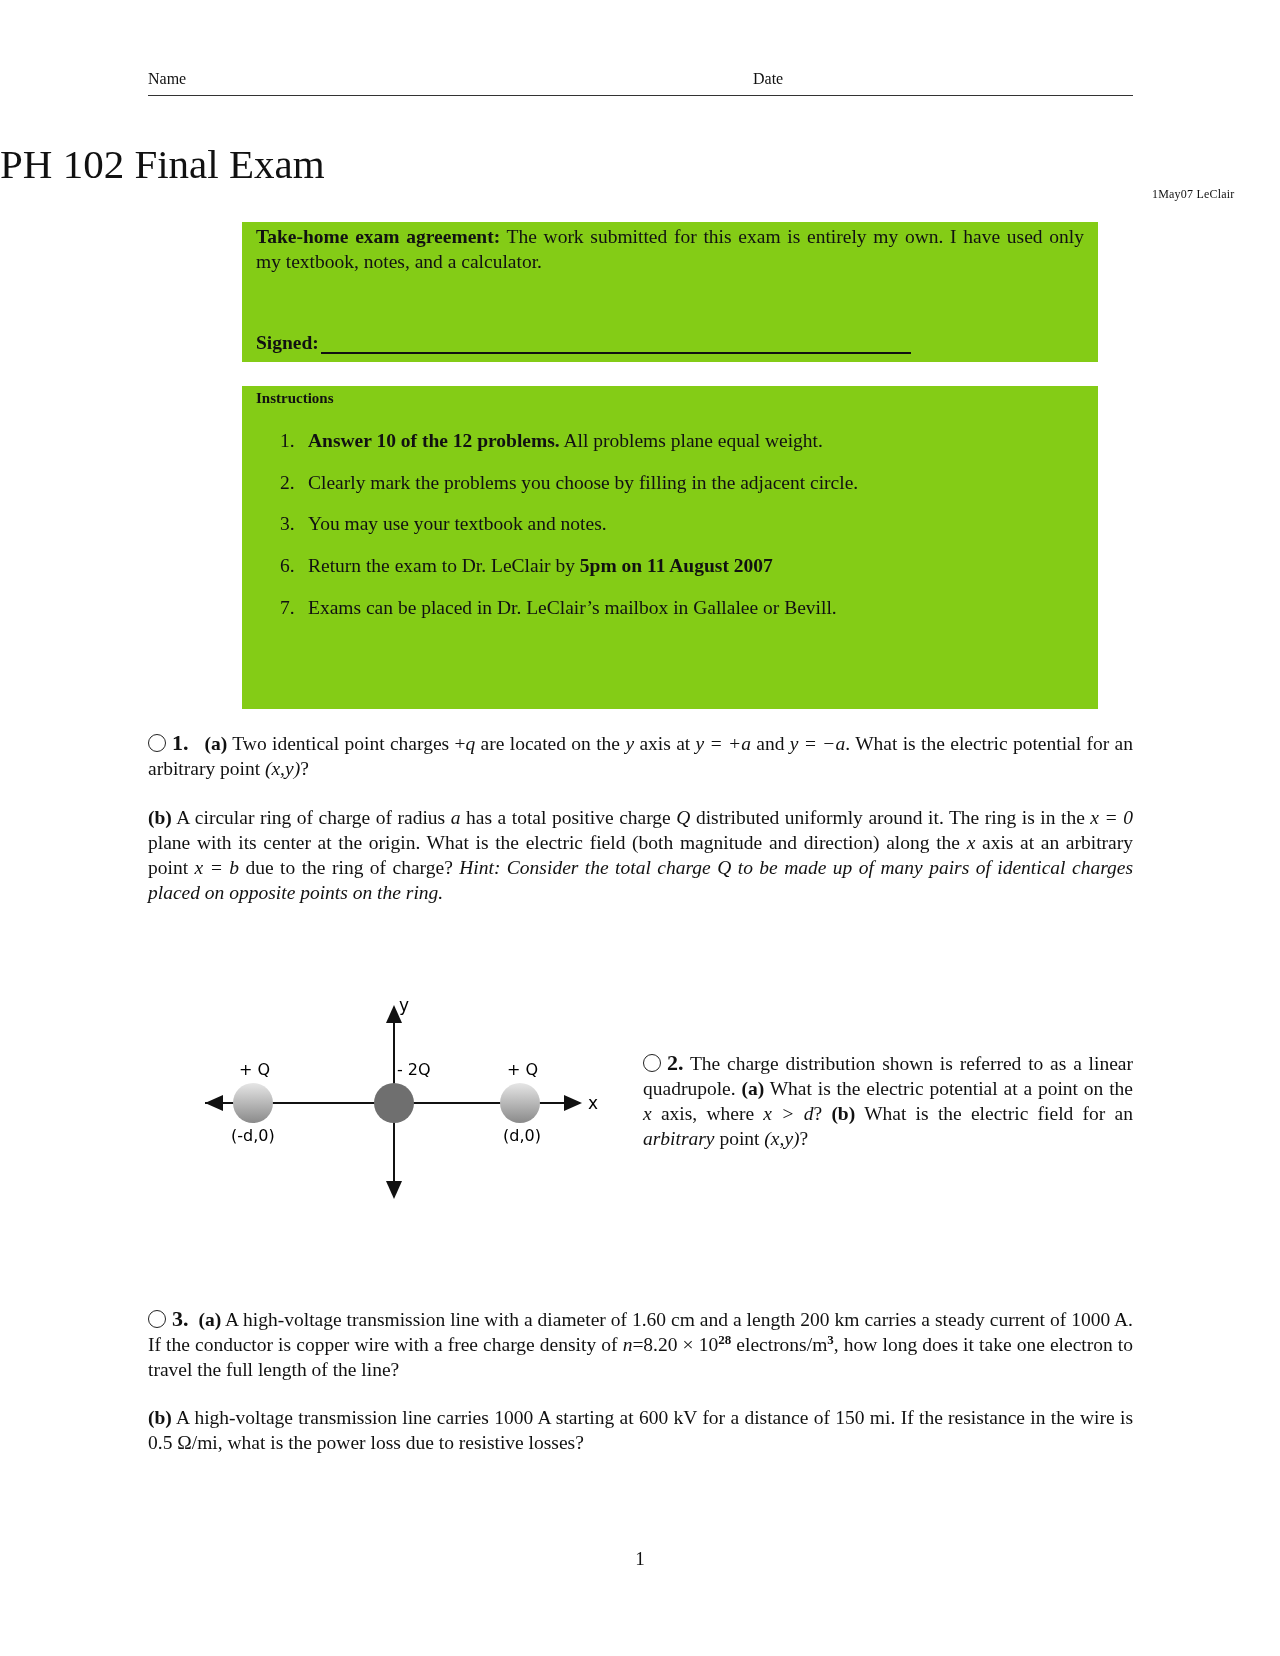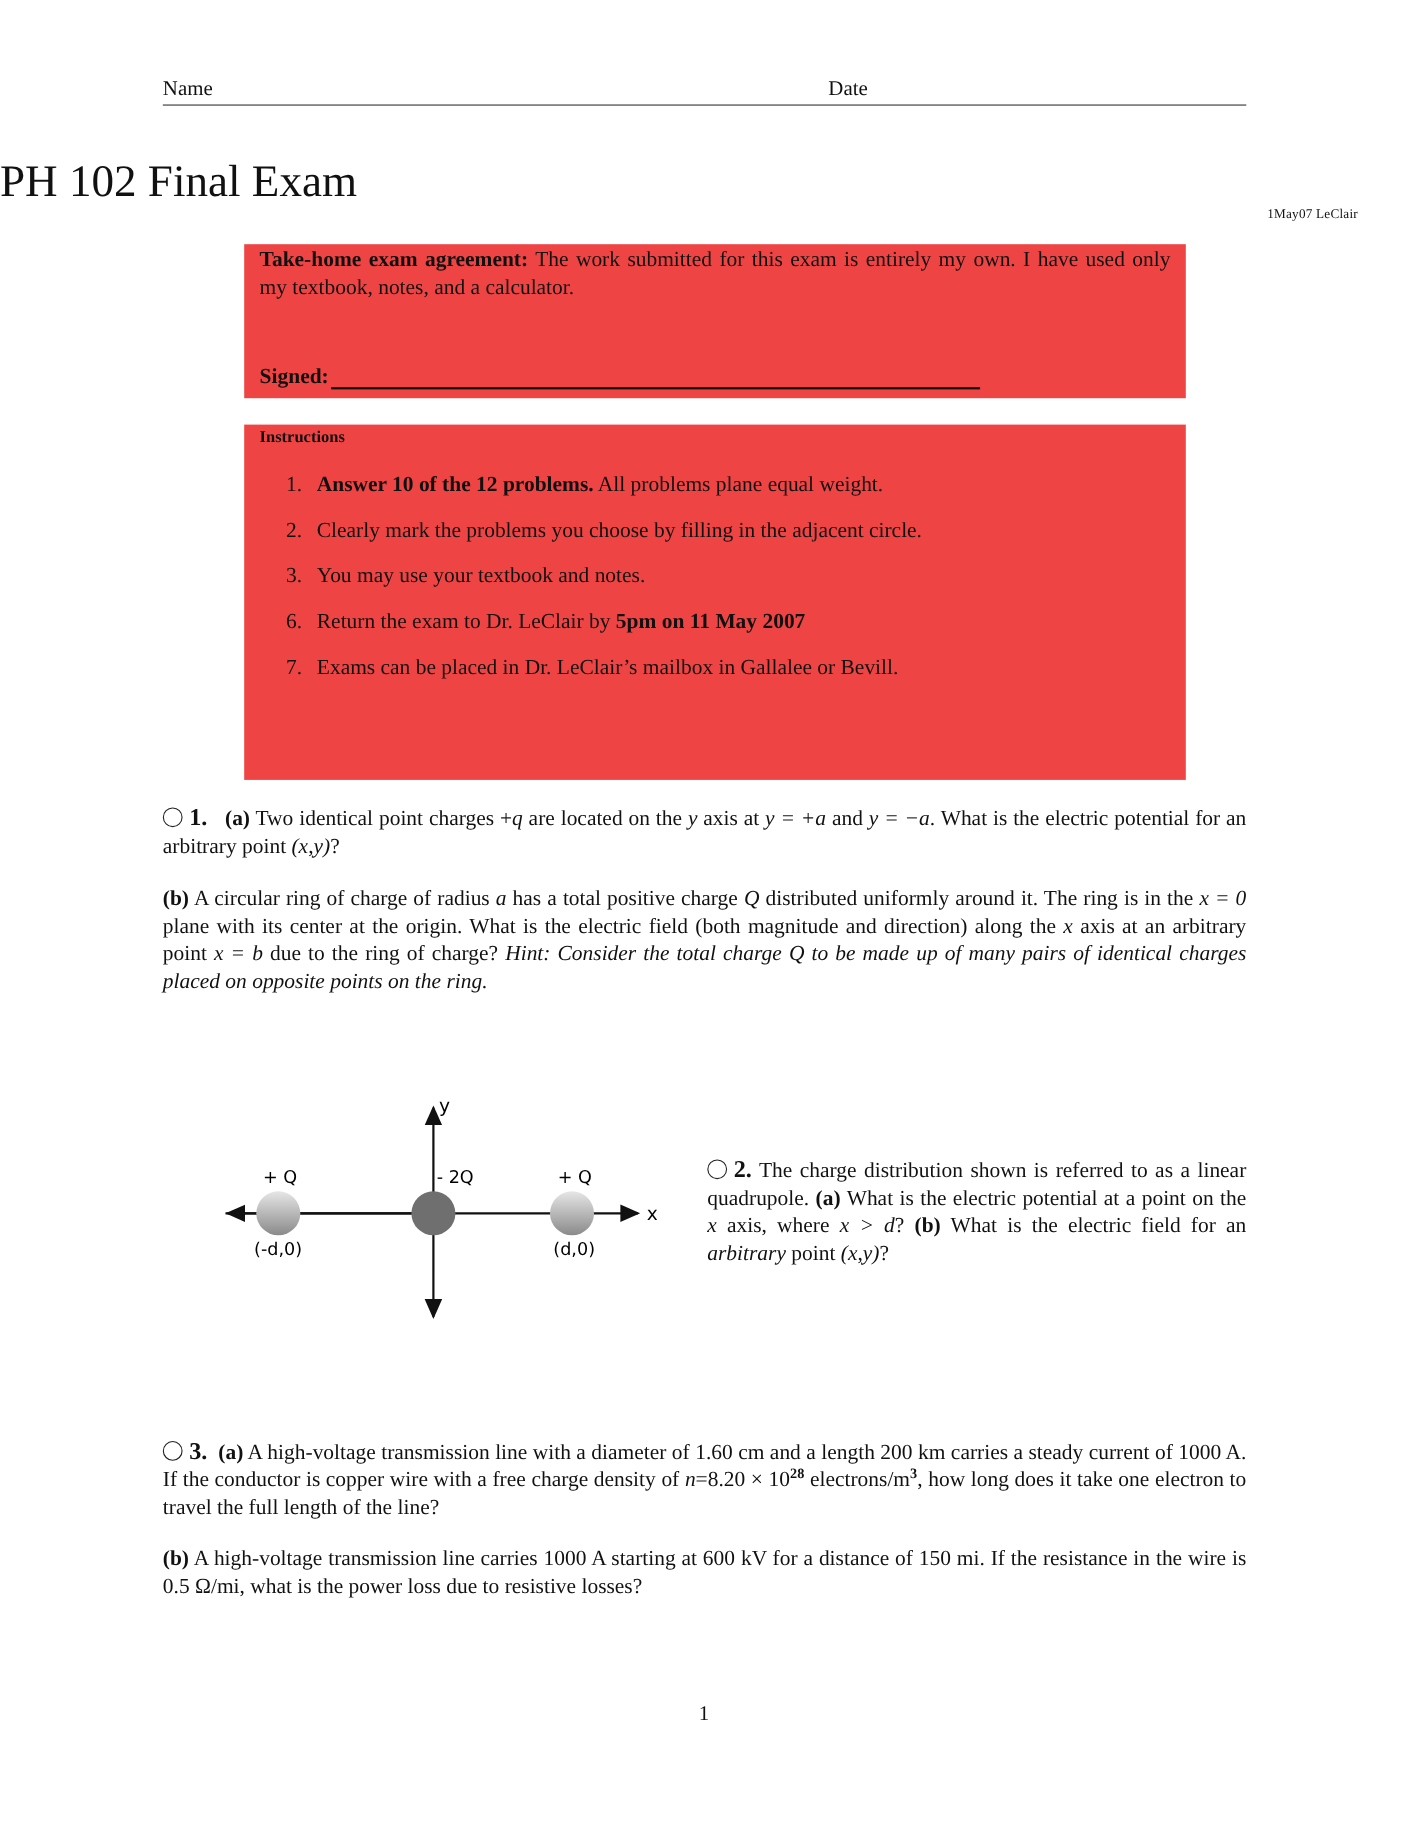--- a/index.html
+++ b/index.html
@@ -8,7 +8,7 @@
   .serif { font-family: "Liberation Serif", "DejaVu Serif", serif; }
   .abs { position: absolute; }
   .header-line { left: 148px; top: 95px; width: 985px; height: 0; border-top: 1.5px solid #333; }
-  .hdr-label { font-size: 19px; top: 70px; }
+  .hdr-label { font-size: 16px; top: 70px; }
   .title { left: 0; width: 1028px; top: 140px; text-align: left; font-size: 41px; }
   .margin-note { left: 1152px; top: 187px; font-size: 12px; letter-spacing: 0.2px; }
   .gbox { background: #ef4444; }

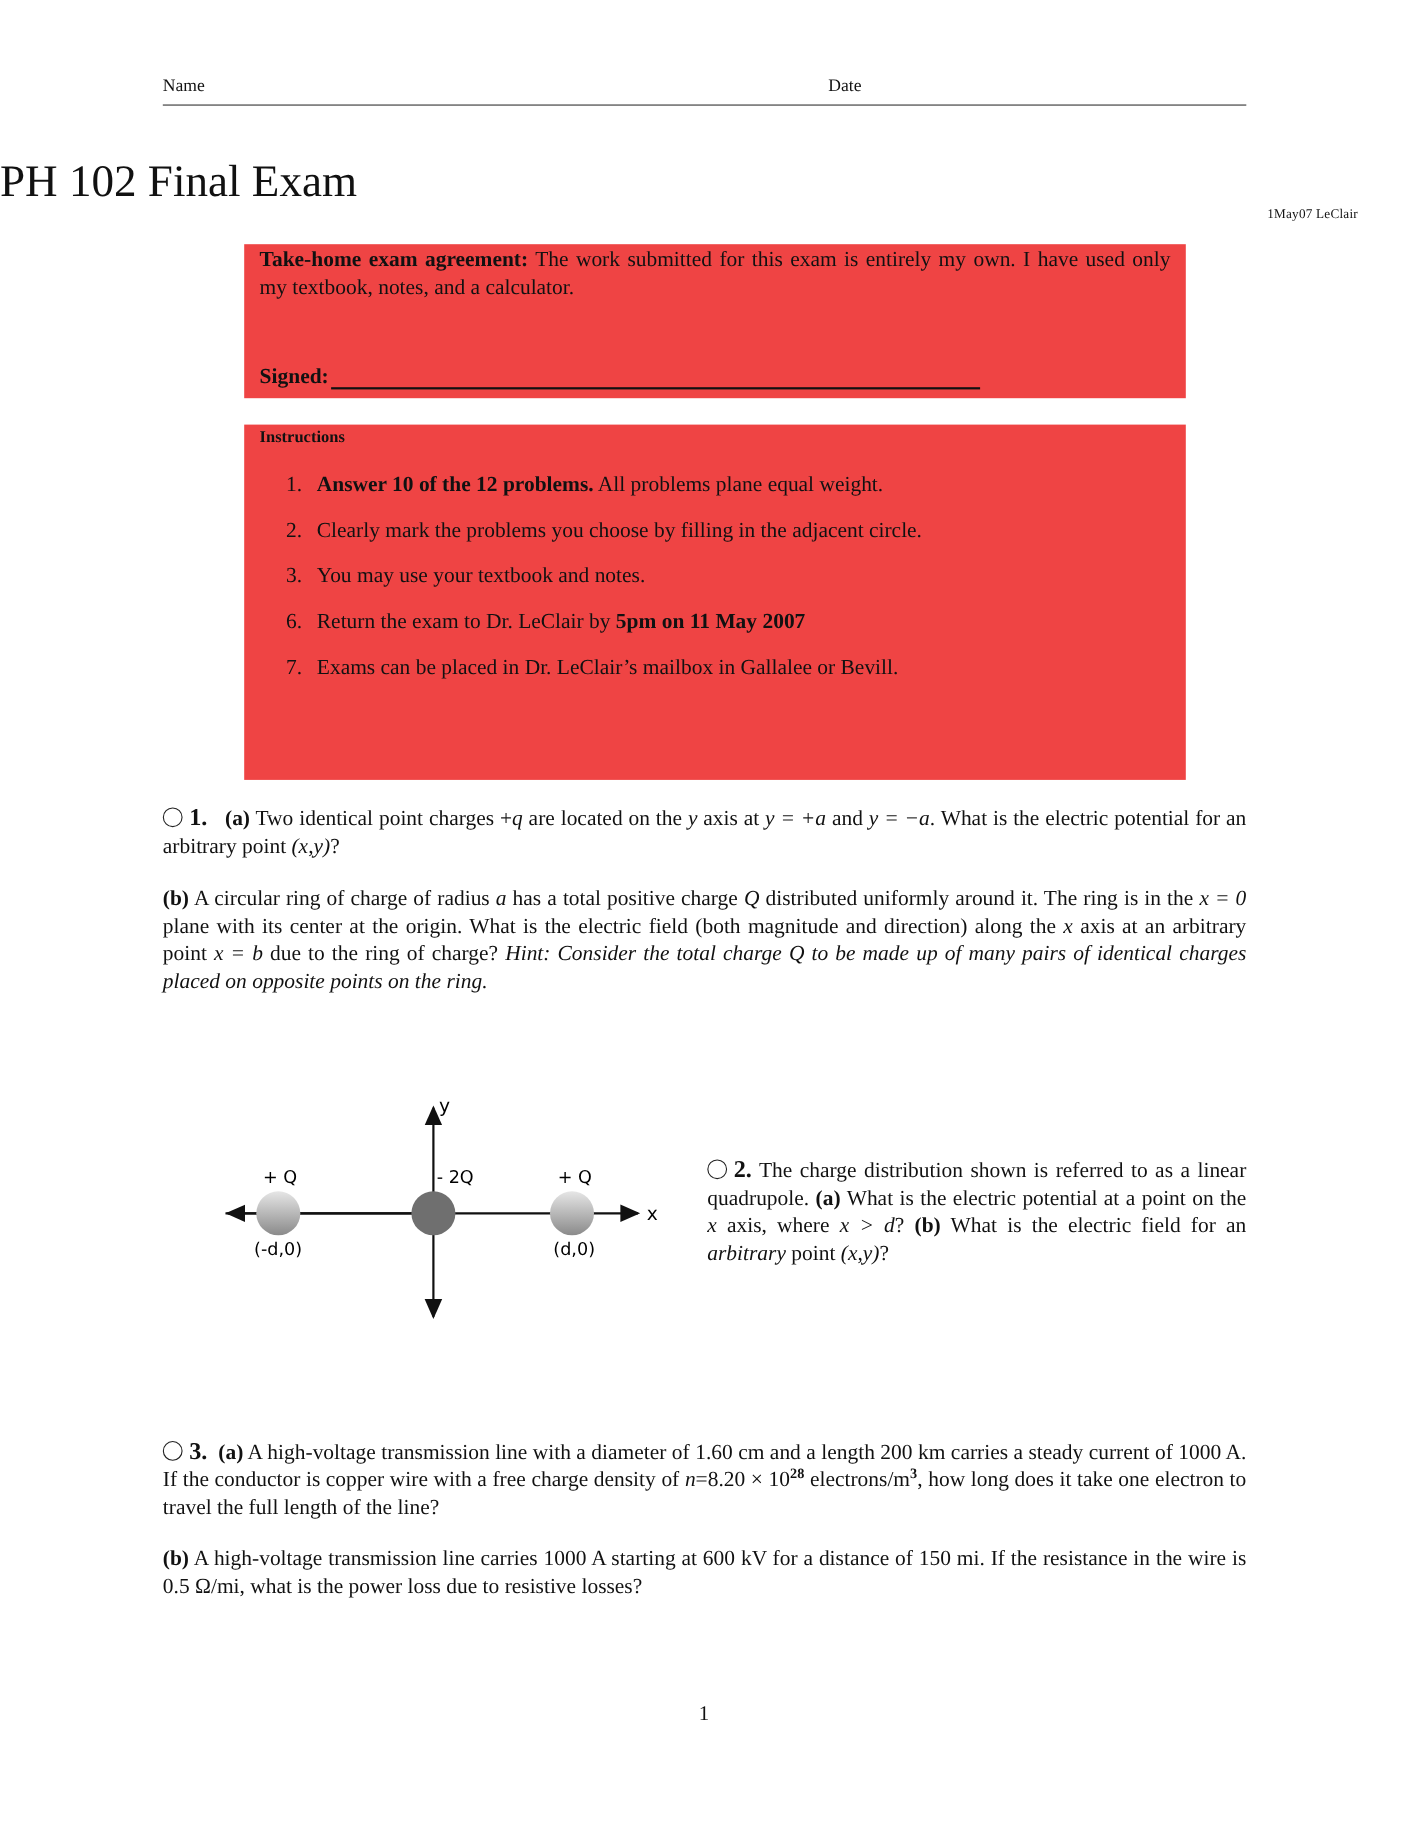--- a/index.html
+++ b/index.html
@@ -11,7 +11,7 @@
   .hdr-label { font-size: 16px; top: 70px; }
   .title { left: 0; width: 1028px; top: 140px; text-align: left; font-size: 41px; }
   .margin-note { left: 1152px; top: 187px; font-size: 12px; letter-spacing: 0.2px; }
-  .gbox { background: #ef4444; }
+  .gbox { background: #84cc16; margin-left: 20px; }
   .agree { left: 222px; top: 222px; width: 856px; height: 140px; }
   .agree p { margin: 0; position: absolute; left: 14px; right: 14px; top: 2px; font-size: 19.5px; line-height: 25px; text-align: justify; }
   .signed { position: absolute; left: 14px; top: 110px; font-size: 19.5px; font-weight: bold; display: flex; align-items: center; }

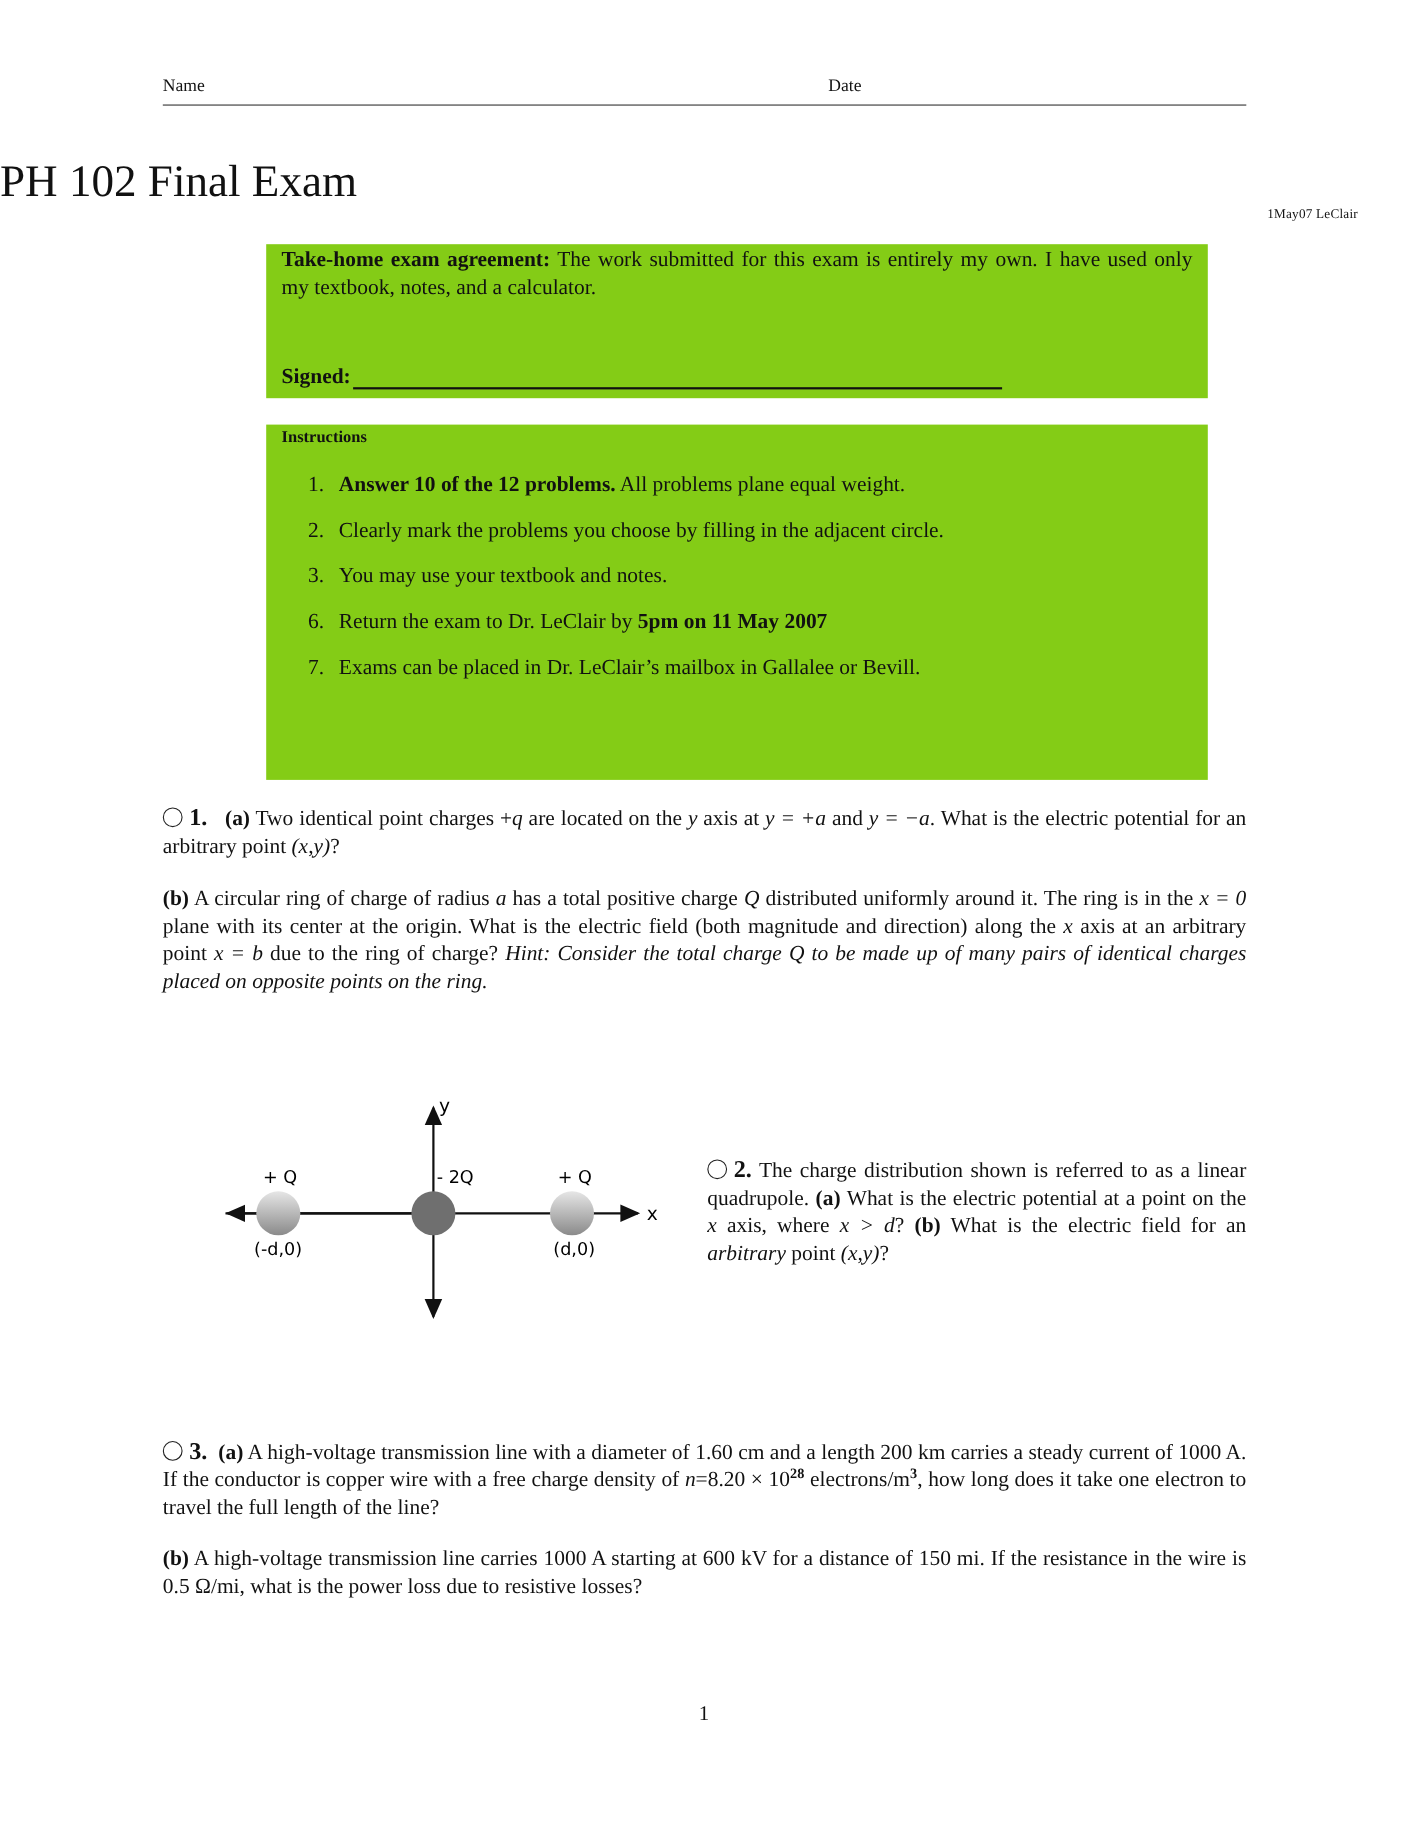--- a/index.html
+++ b/index.html
@@ -56,7 +56,7 @@
     <li><span class="num">1.</span><b>Answer 10 of the 12 problems.</b><span> All problems plane equal weight.</span></li>
     <li><span class="num">2.</span><span>Clearly mark the problems you choose by filling in the adjacent circle.</span></li>
     <li><span class="num">3.</span><span>You may use your textbook and notes.</span></li>
-    <li><span class="num">6.</span><span>Return the exam to Dr. LeClair by </span><b>5pm on 11 May 2007</b></li>
+    <li><span class="num">6.</span><span>Return the exam to Dr. LeClair by </span><b>5pm on 11 August 2007</b></li>
     <li><span class="num">7.</span><span>Exams can be placed in Dr. LeClair’s mailbox in Gallalee or Bevill.</span></li>
   </ol>
 </div>

